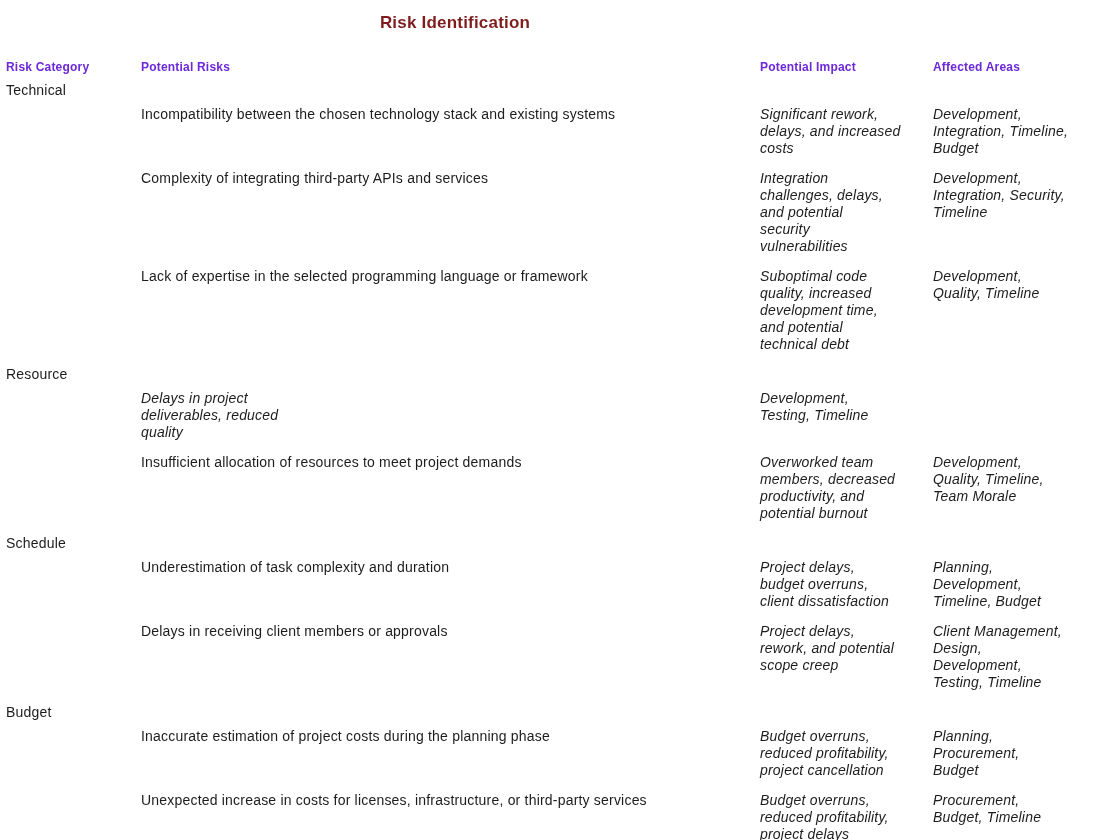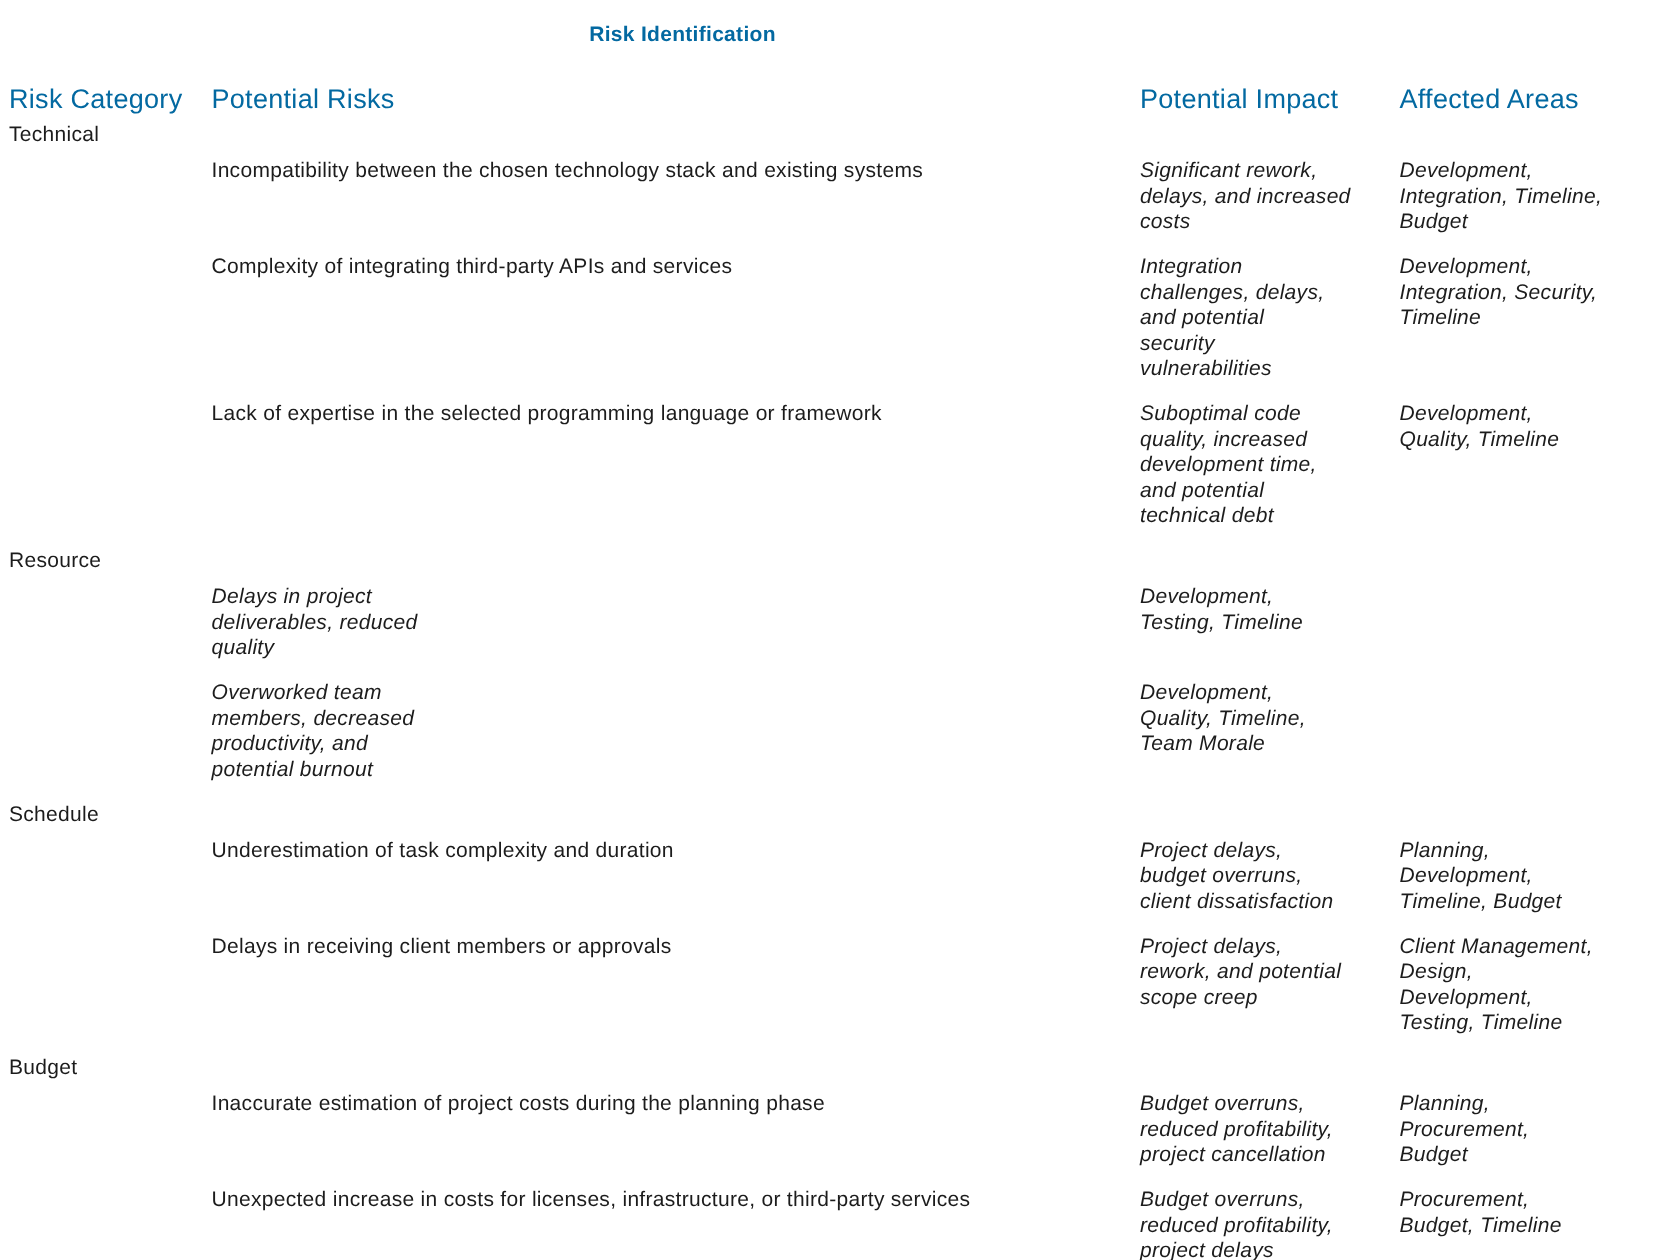--- a/index.html
+++ b/index.html
@@ -26,8 +26,8 @@
   }
   .doc-title {
     font-weight: 700;
-    font-size: 14px;
-    color: #0369a1;
+    font-size: 17px;
+    color: #7f1d1d;
   }
   .table { display: flex; flex-direction: column; }
   .row {

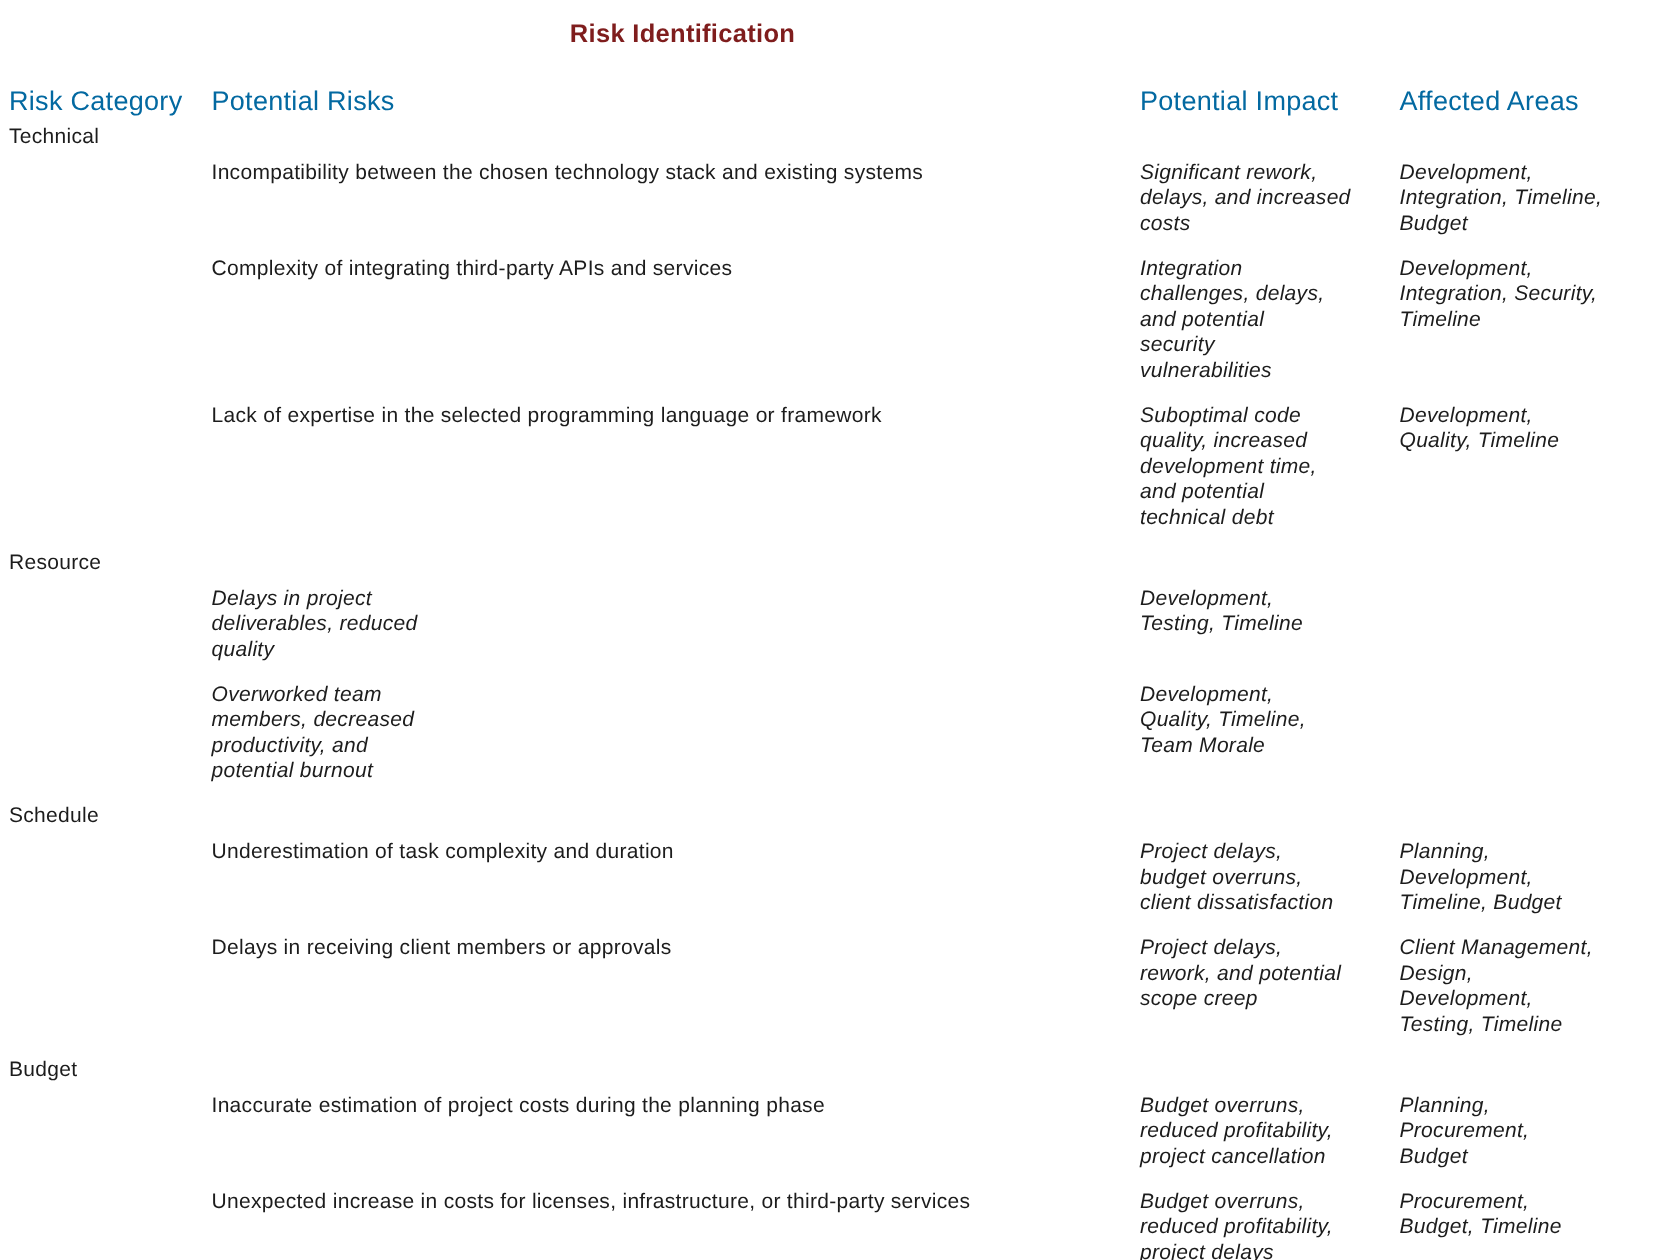--- a/index.html
+++ b/index.html
@@ -37,9 +37,9 @@
   }
   .header-row { margin-bottom: 6px; }
   .header-cell {
-    font-weight: 400;
-    font-size: 18px;
-    color: #0369a1;
+    font-weight: 700;
+    font-size: 12px;
+    color: #6d28d9;
   }
   .header-cell.center { text-align: left; }
   .cat-row { margin-bottom: 7px; }

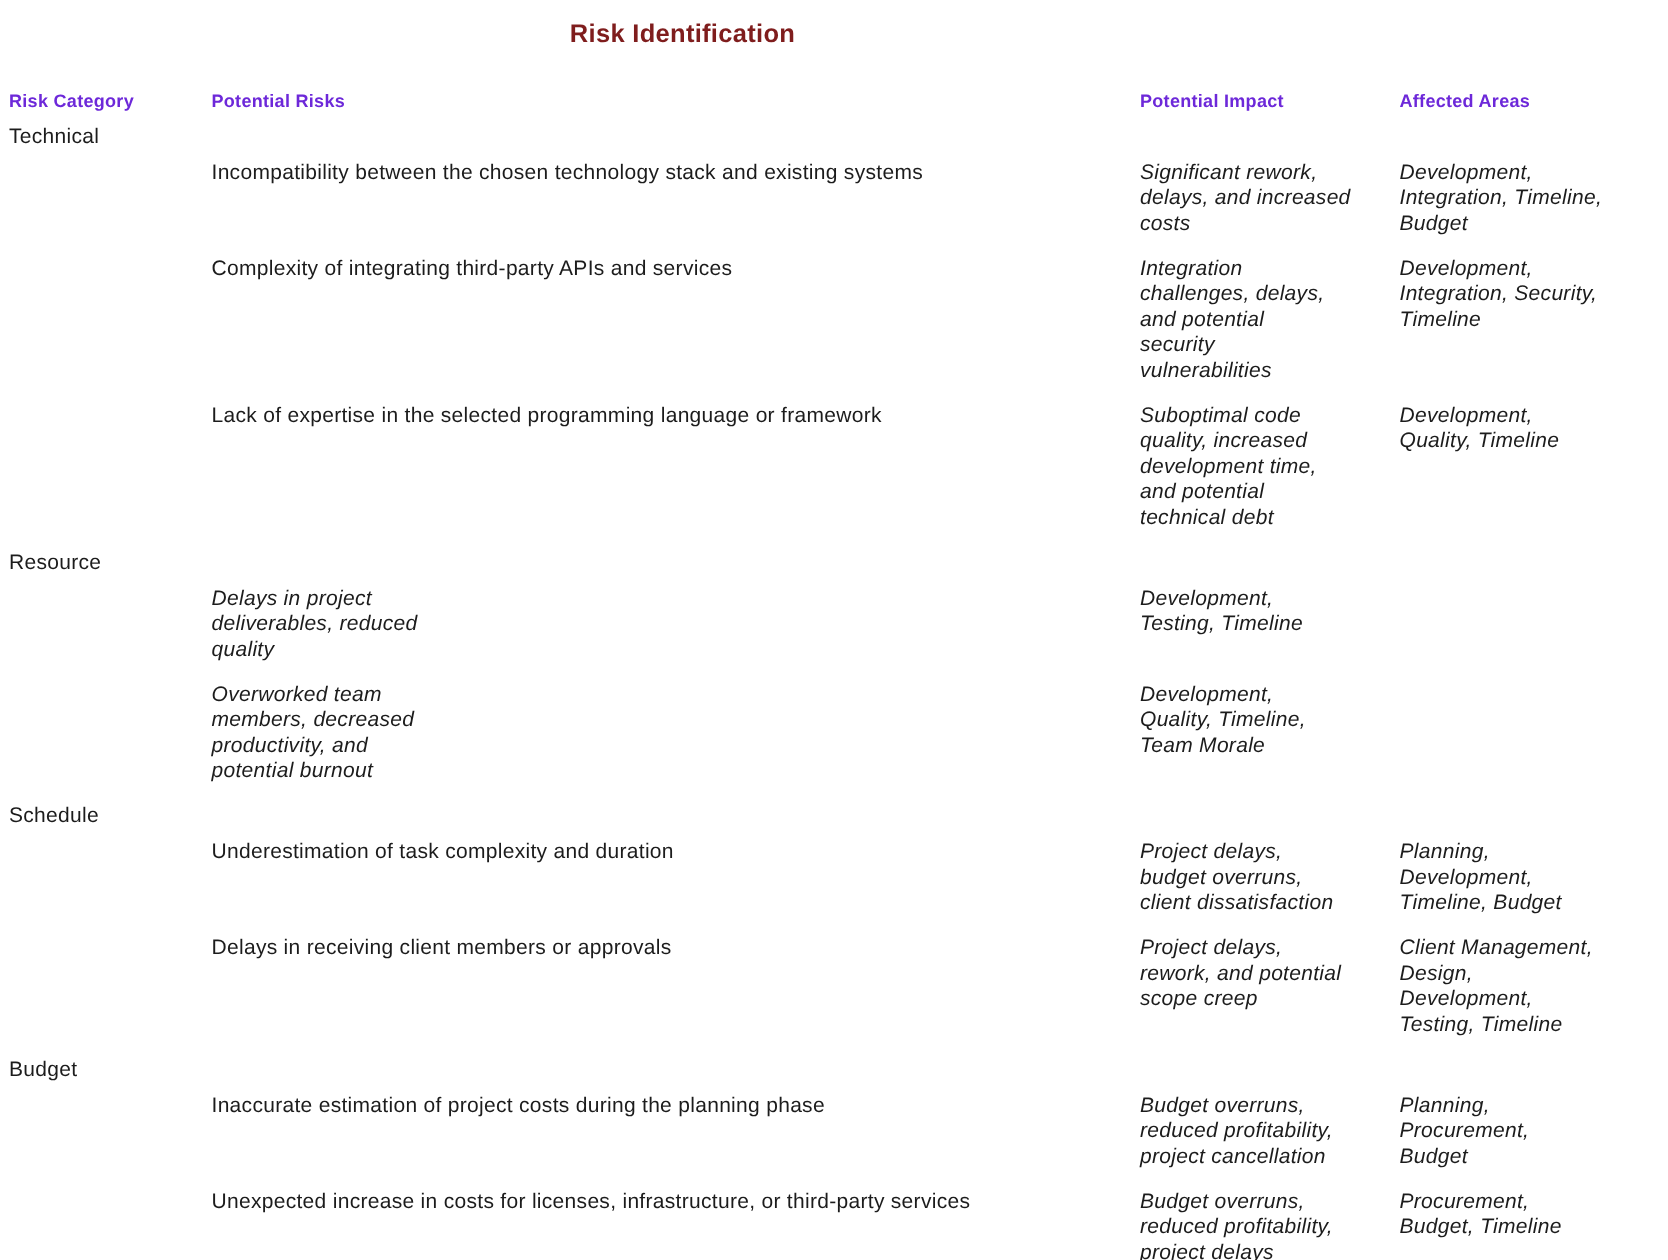--- a/index.html
+++ b/index.html
@@ -115,6 +115,7 @@
     </div>
     <div class="row data-row">
       <div class="cell"></div>
+      <div class="cell">Insufficient allocation of resources to meet project demands</div>
       <div class="cell pre">Overworked team
 members, decreased
 productivity, and

